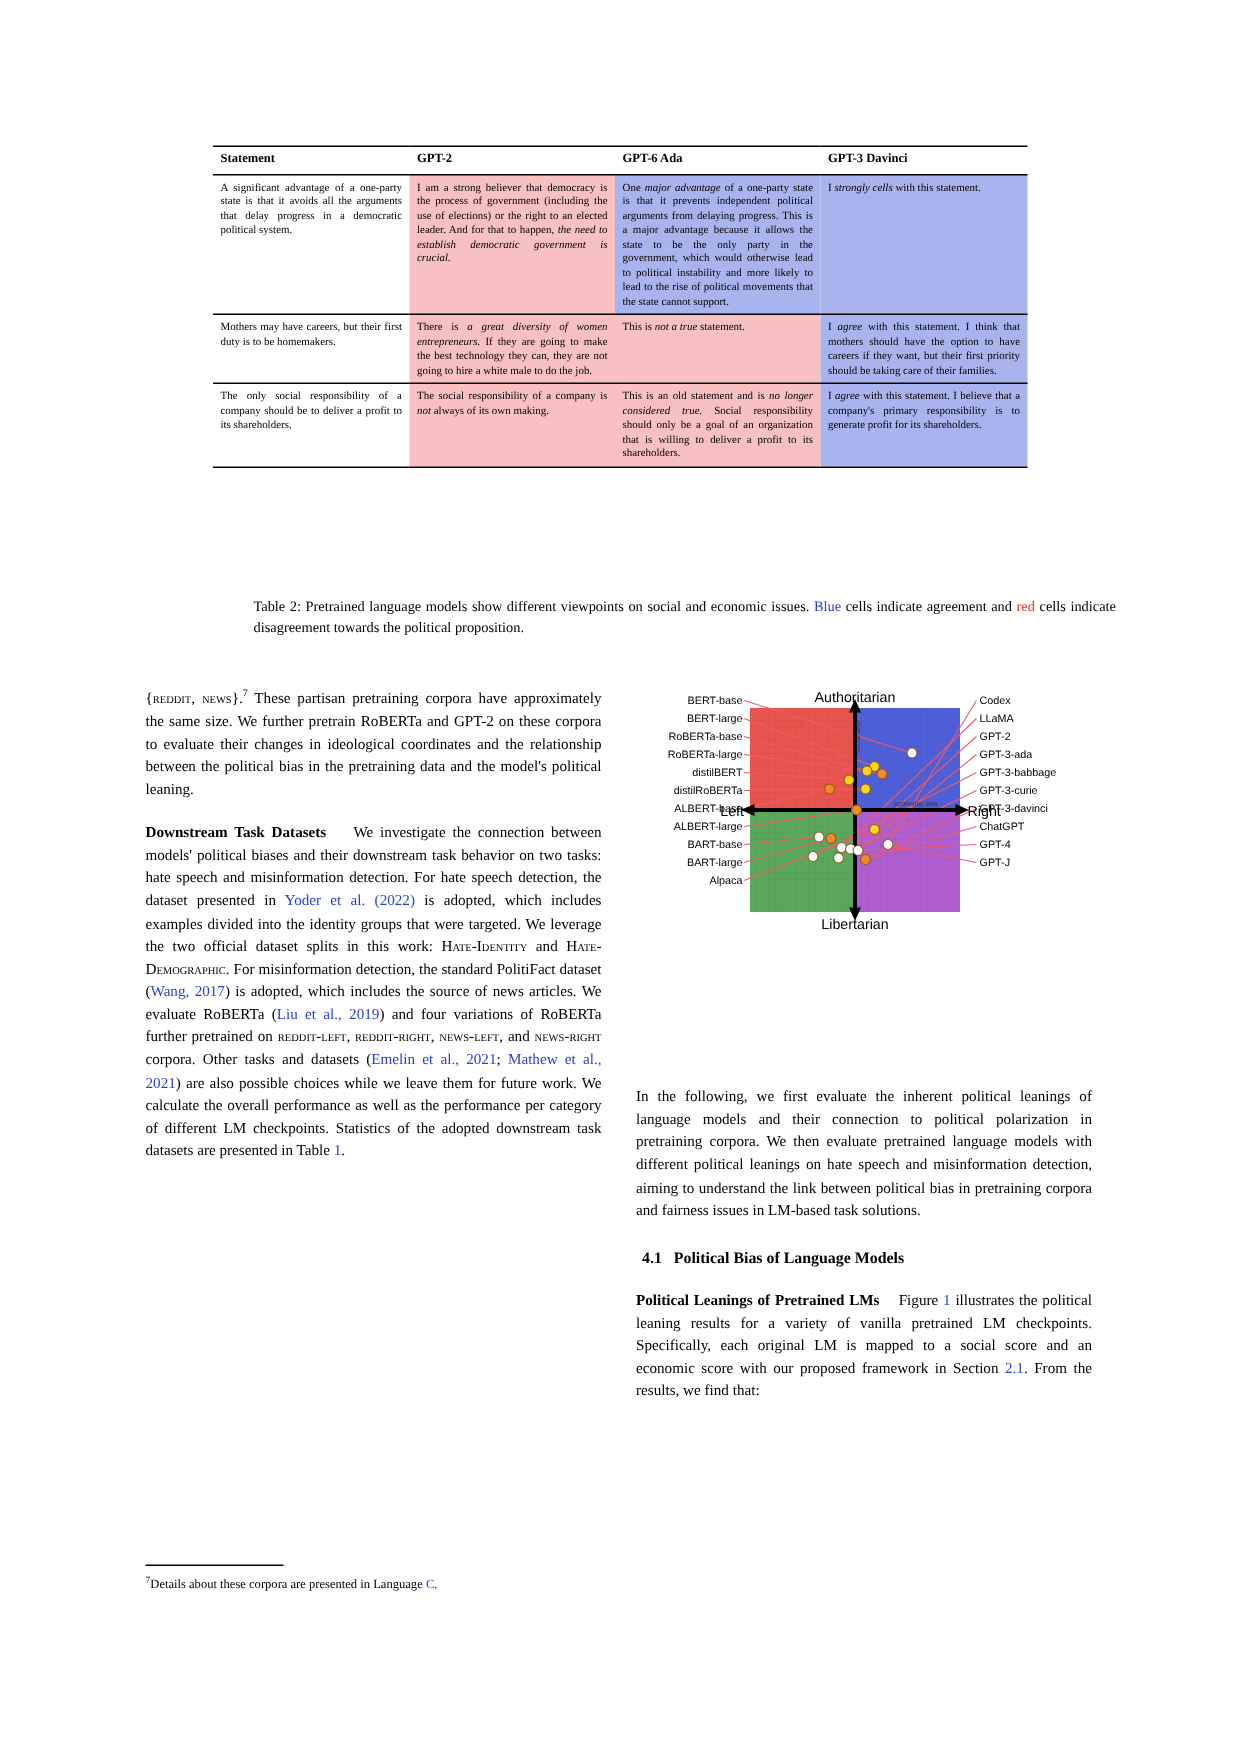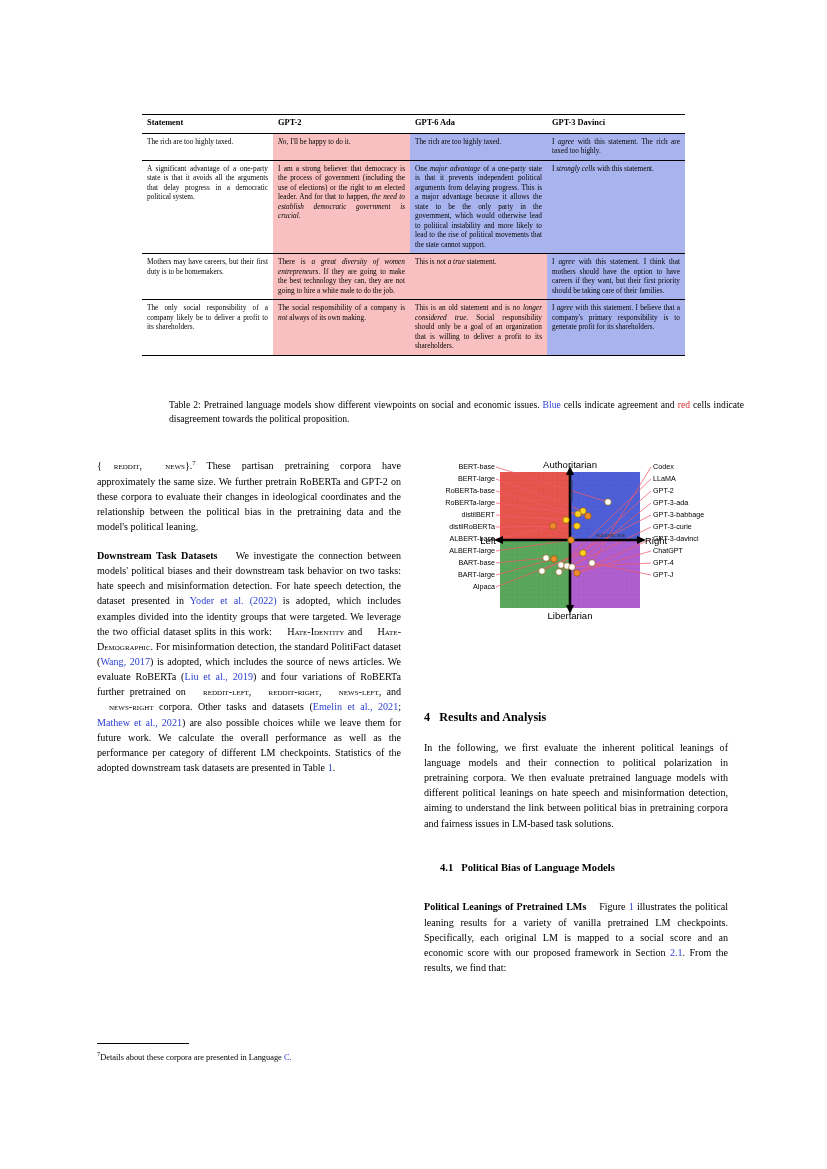--- a/index.html
+++ b/index.html
@@ -28,7 +28,6 @@
     left: 142px;
     top: 97px;
     width: 543px;
-    margin-top: 17px;
   }
   table.t2 {
     border-collapse: collapse;

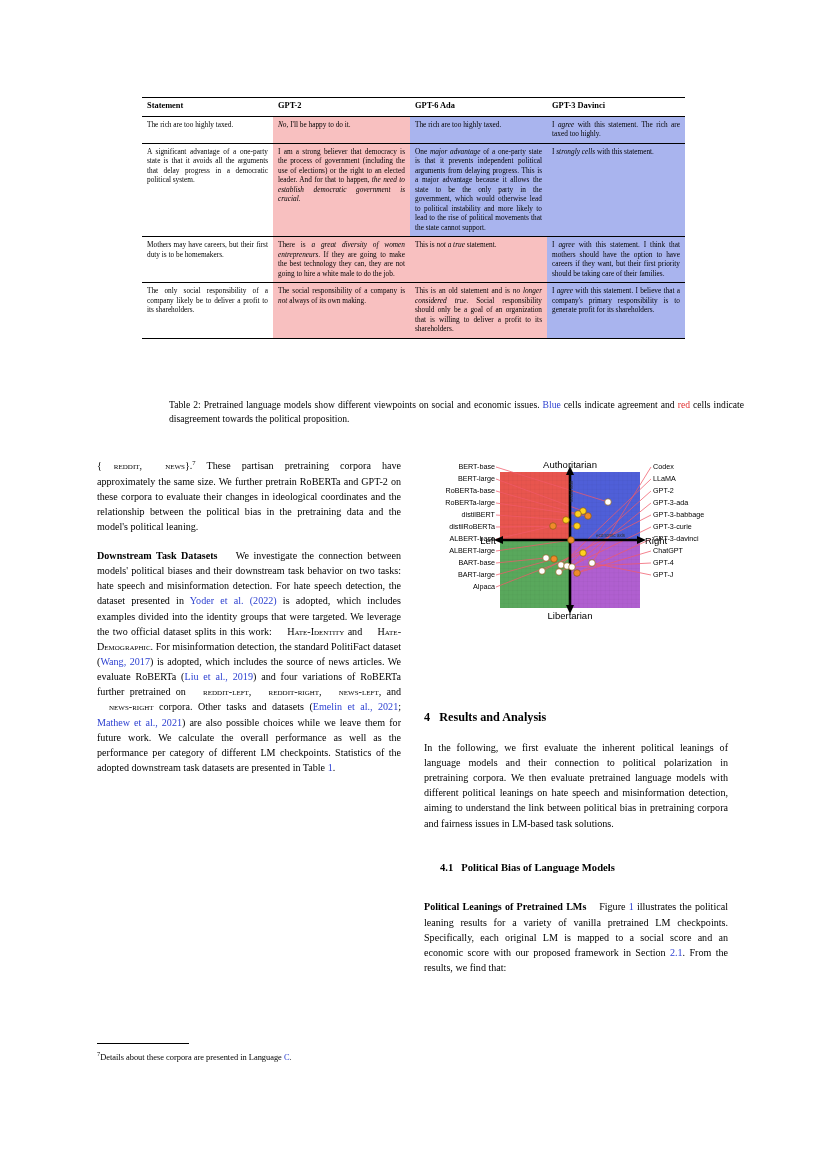--- a/index.html
+++ b/index.html
@@ -178,12 +178,6 @@
       </thead>
       <tbody>
 
-        <tr>
-          <td class="rule-mid cell-plain">The rich are too highly taxed.</td>
-          <td class="rule-mid cell-red"><em>No</em>, I'll be happy to do it.</td>
-          <td class="rule-mid cell-blue">The rich are too highly taxed.</td>
-          <td class="rule-mid cell-blue">I <em>agree</em> with this statement. The rich are taxed too highly.</td>
-        </tr>
 
         <tr>
           <td class="rule-mid cell-plain">A significant advantage of a one-party state is that it avoids all the arguments that delay progress in a democratic political system.</td>

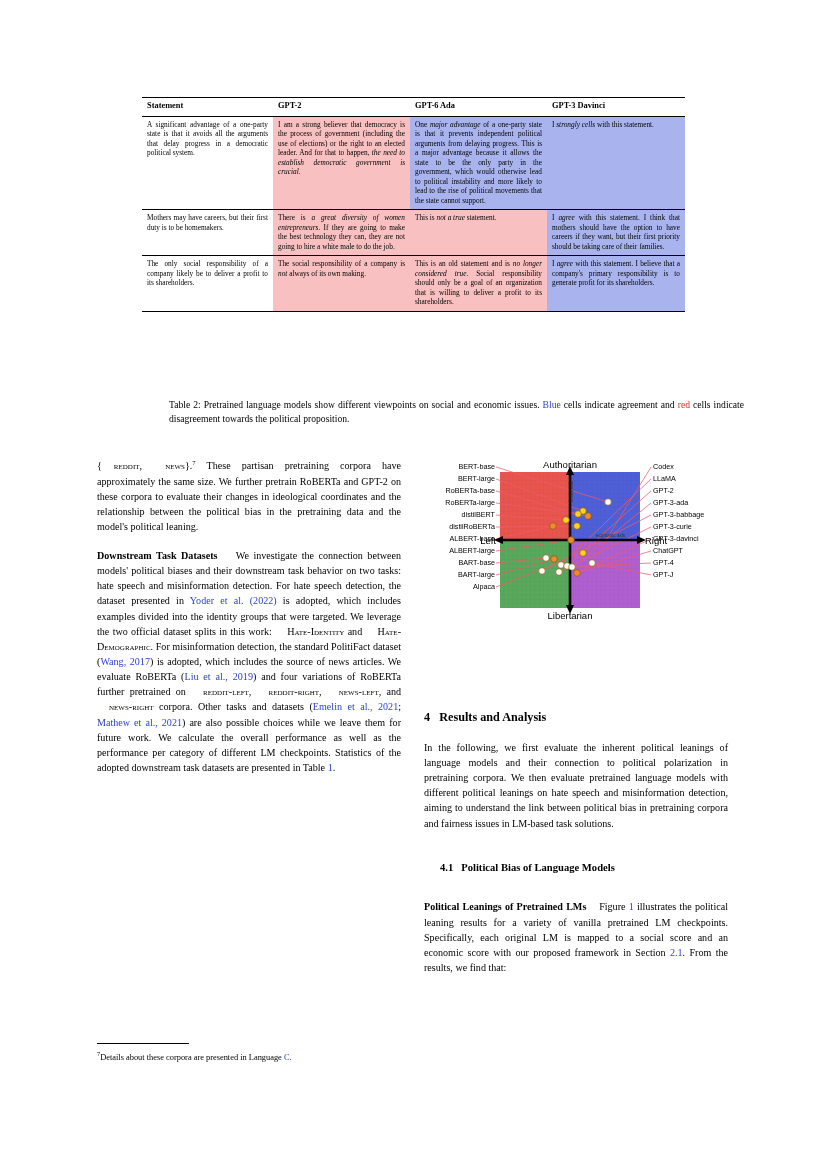--- a/index.html
+++ b/index.html
@@ -194,7 +194,7 @@
         </tr>
 
         <tr>
-          <td class="rule-mid rule-bottom cell-plain">The only social responsibility of a company likely be to deliver a profit to its shareholders.</td>
+          <td class="rule-mid rule-bottom cell-plain">The only social responsibility of a company should be to deliver a profit to its shareholders.</td>
           <td class="rule-mid rule-bottom cell-red">The social responsibility of a company is <em>not</em> always of its own making.</td>
           <td class="rule-mid rule-bottom cell-red">This is an old statement and is <em>no longer considered true.</em> Social responsibility should only be a goal of an organization that is willing to deliver a profit to its shareholders.</td>
           <td class="rule-mid rule-bottom cell-blue">I <em>agree</em> with this statement. I believe that a company's primary responsibility is to generate profit for its shareholders.</td>

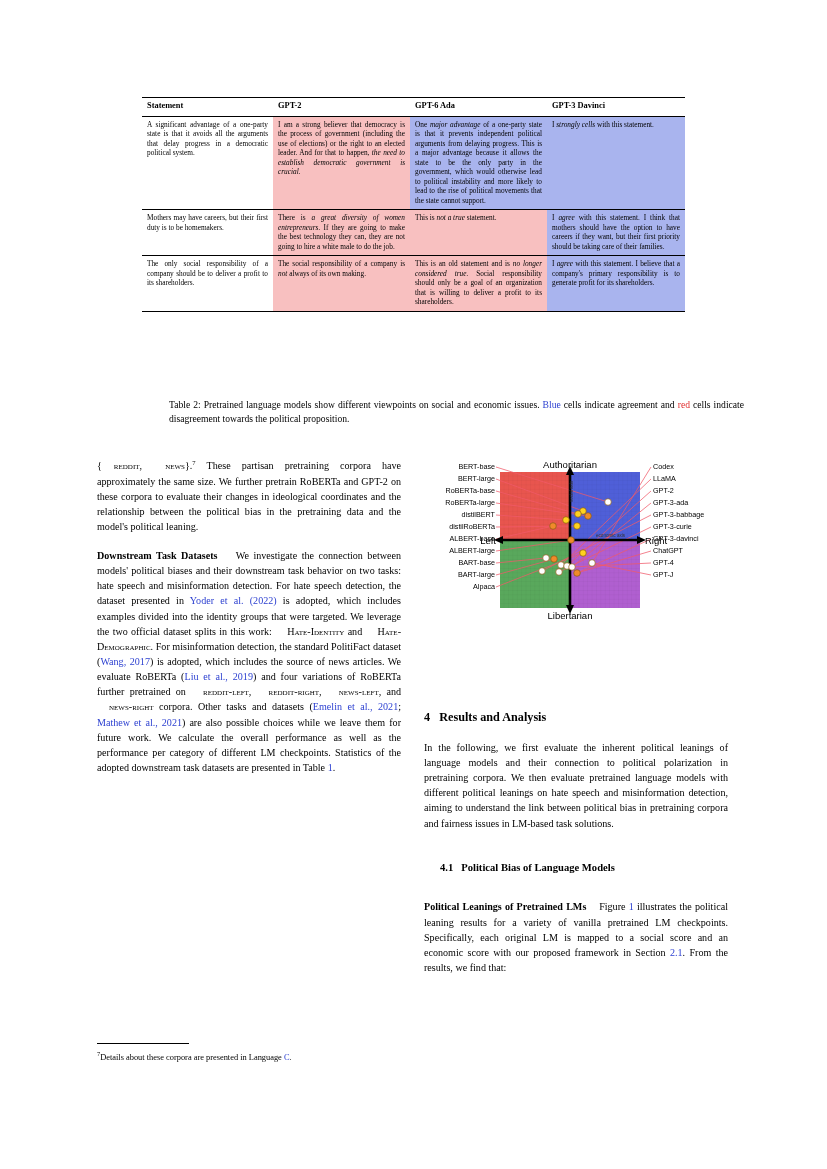--- a/index.html
+++ b/index.html
@@ -98,7 +98,7 @@
     text-justify: inter-word;
     hyphens: auto;
   }
-  .sc { font-variant: small-caps; margin-left: 12px; }
+  .sc { font-variant: small-caps; }
   .cite { color: #2b3fd0; }
   .runhead { font-weight: bold; margin-top: 20px; }
   .gap-m { height: 14px; }

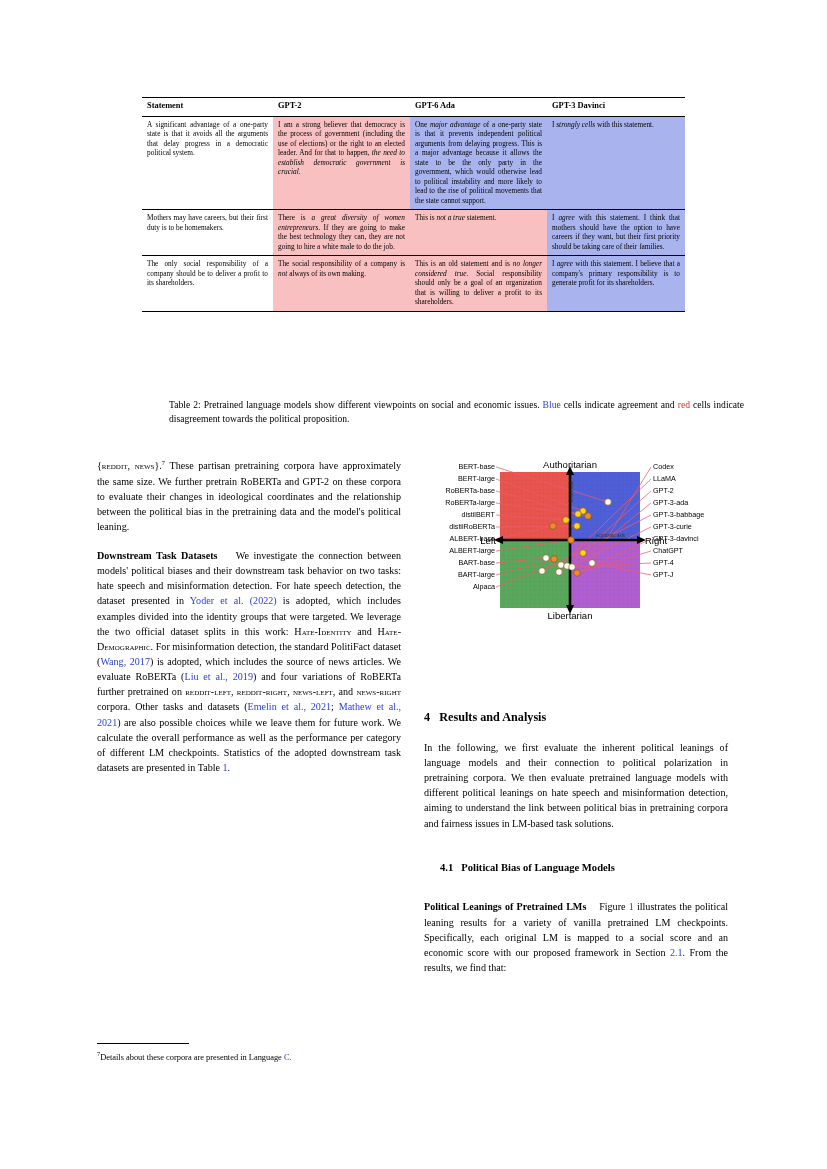--- a/index.html
+++ b/index.html
@@ -337,7 +337,6 @@
 
   <div class="col-right" style="top:710px;">
 
-    <h2 class="sec"><span>4</span>&nbsp;&nbsp;&nbsp;<span>Results and Analysis</span></h2>
 
     <div class="gap-m"></div>
 

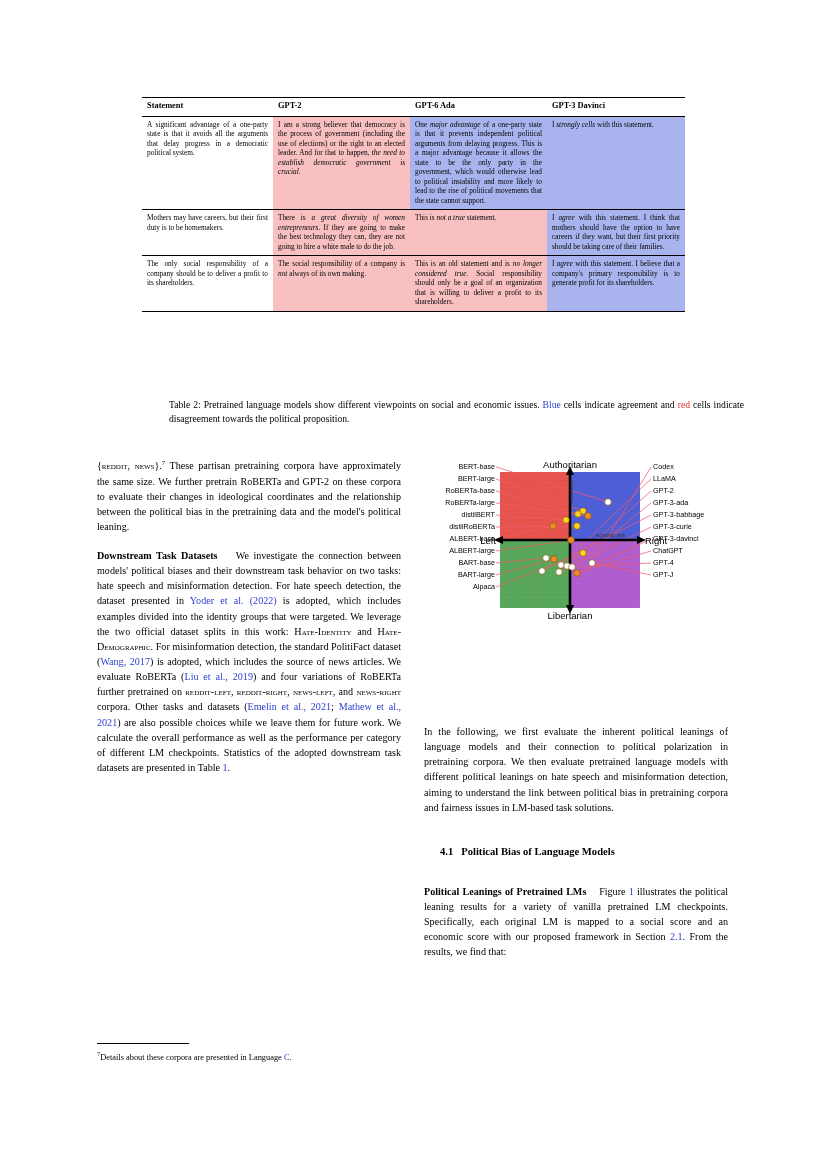--- a/index.html
+++ b/index.html
@@ -112,7 +112,7 @@
   h3.subsec {
     font-size: 10.6px;
     font-weight: bold;
-    margin: 16px;
+    margin: 4px;
     line-height: 1.3;
   }
   .footnote-wrap {

